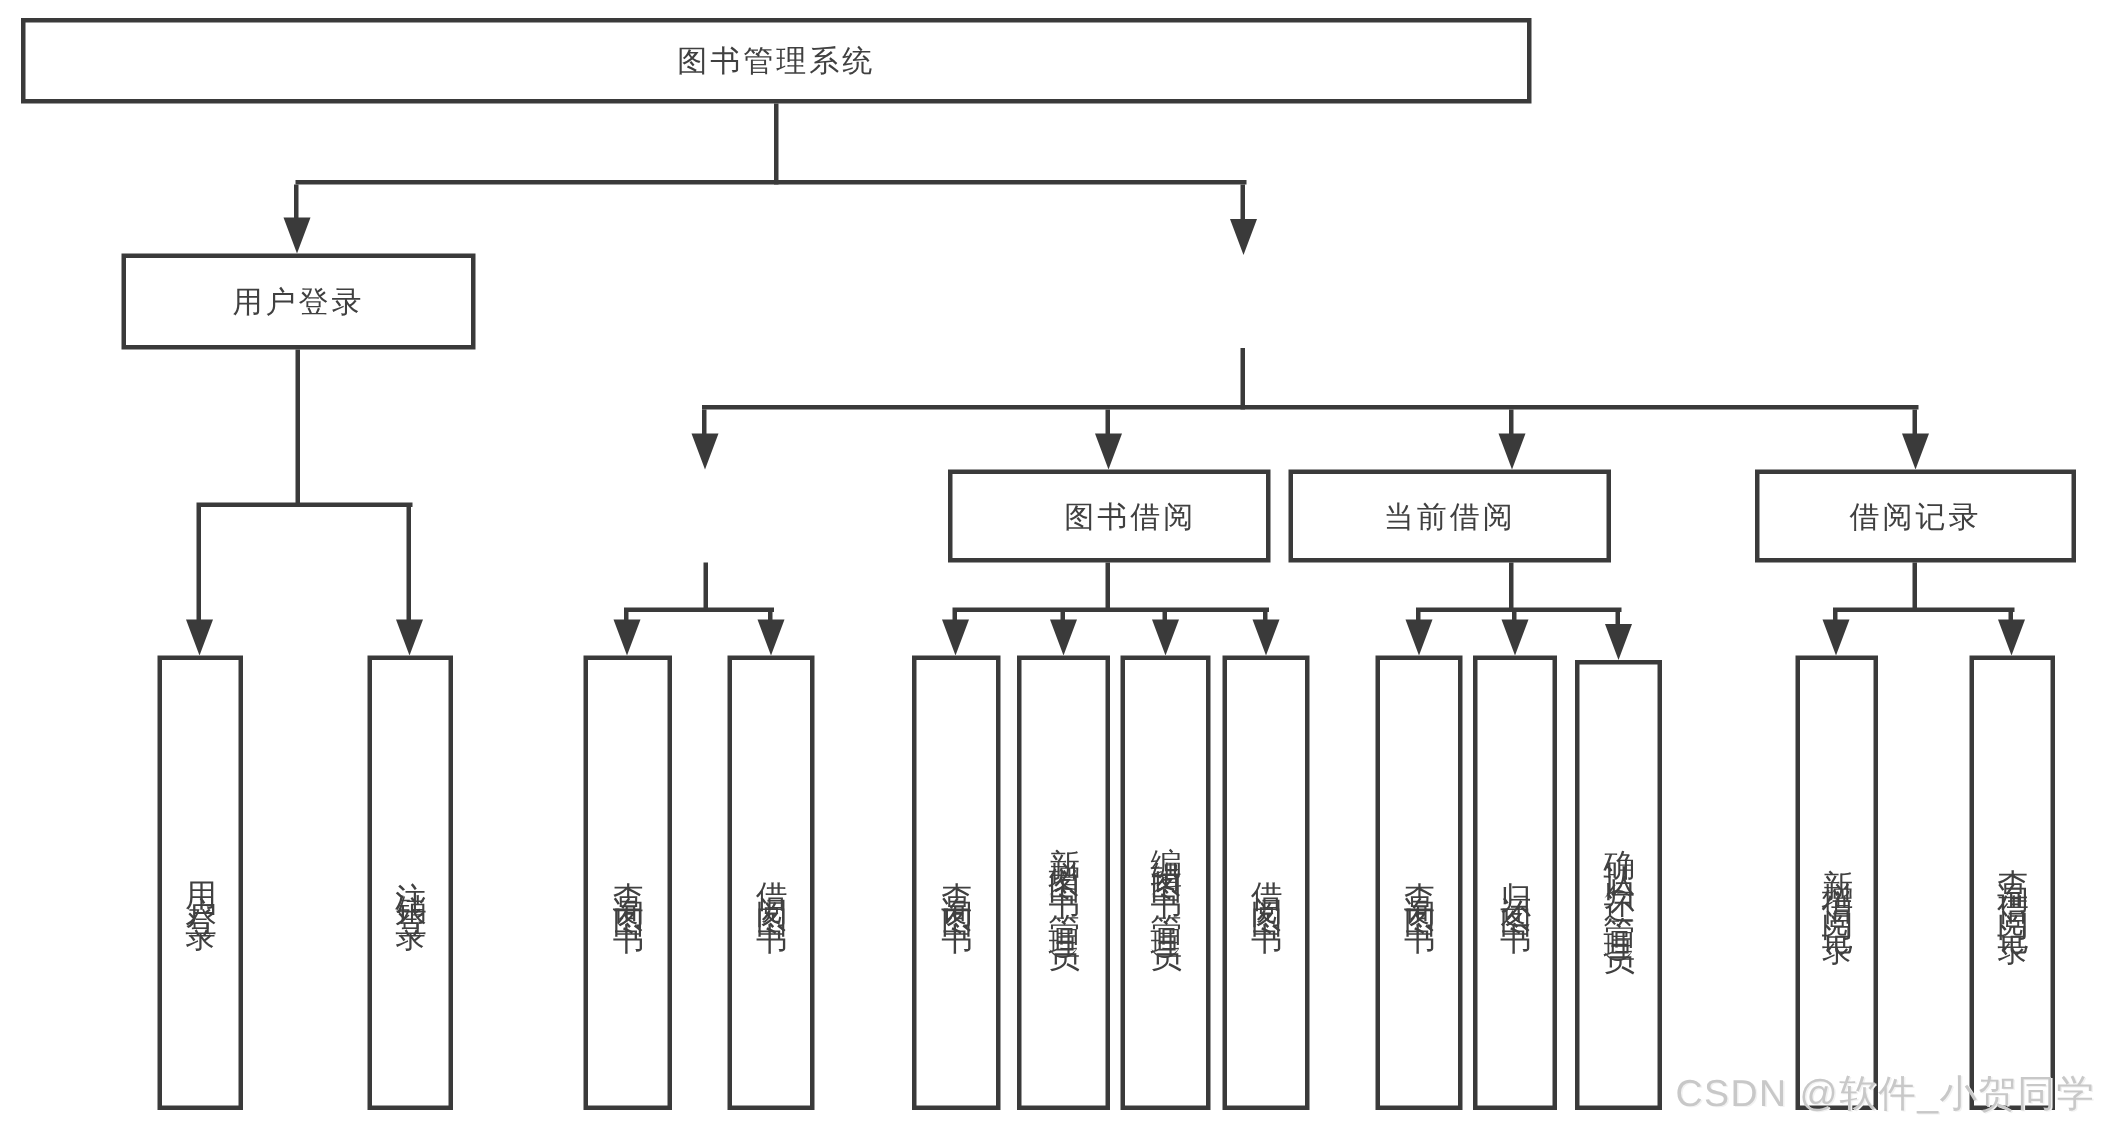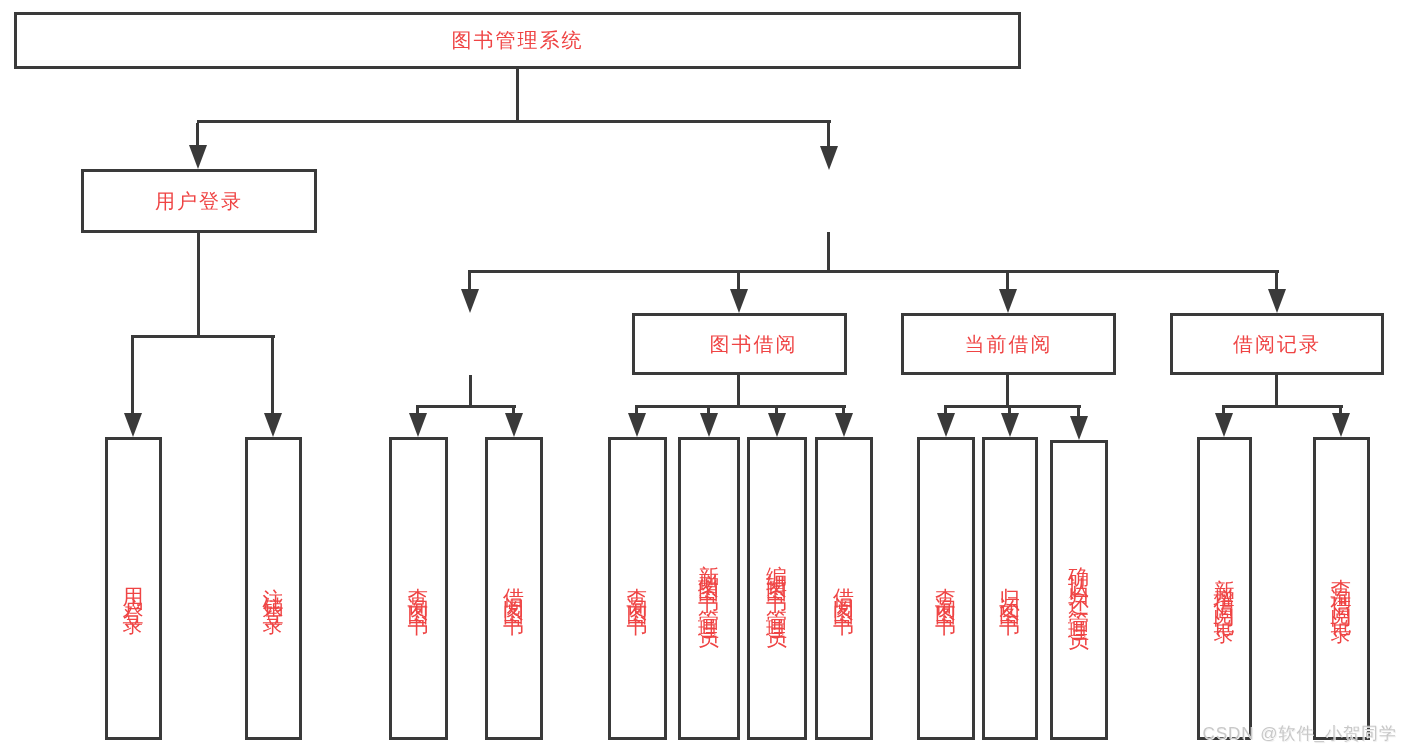--- a/index.html
+++ b/index.html
@@ -12,7 +12,7 @@
     border:3px solid #3a3a3a; background:#ffffff;
     display:flex; align-items:center; justify-content:center;
   }
-  .node .lbl { font-size:20px; letter-spacing:2px; white-space:nowrap; color:#ef4444; }
+  .node .lbl { font-size:20px; letter-spacing:2px; white-space:nowrap; color:#404040; }
   .leaf .lbl {
     writing-mode:vertical-rl; text-orientation:mixed;
     font-size:21px; letter-spacing:9px; white-space:normal; line-height:1;

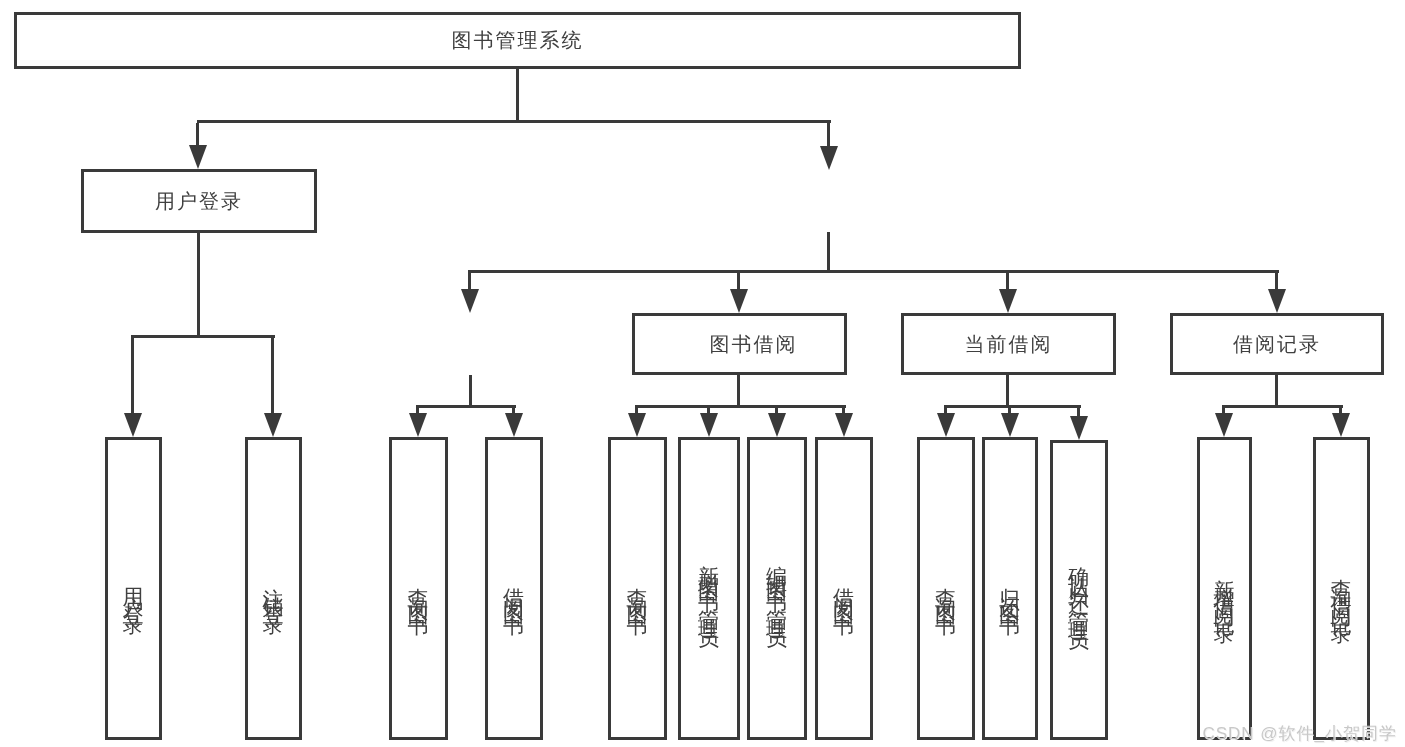--- a/index.html
+++ b/index.html
@@ -68,7 +68,7 @@
   <div class="node" style="left:632px;top:313px;width:215px;height:62px;padding-left:28px;">
     <span class="lbl">图书借阅</span>
   </div>
-  <div class="node" style="left:901px;top:313px;width:215px;height:62px;">
+  <div class="node" style="left:859px;top:313px;width:215px;height:62px;">
     <span class="lbl">当前借阅</span>
   </div>
   <div class="node" style="left:1170px;top:313px;width:214px;height:62px;">

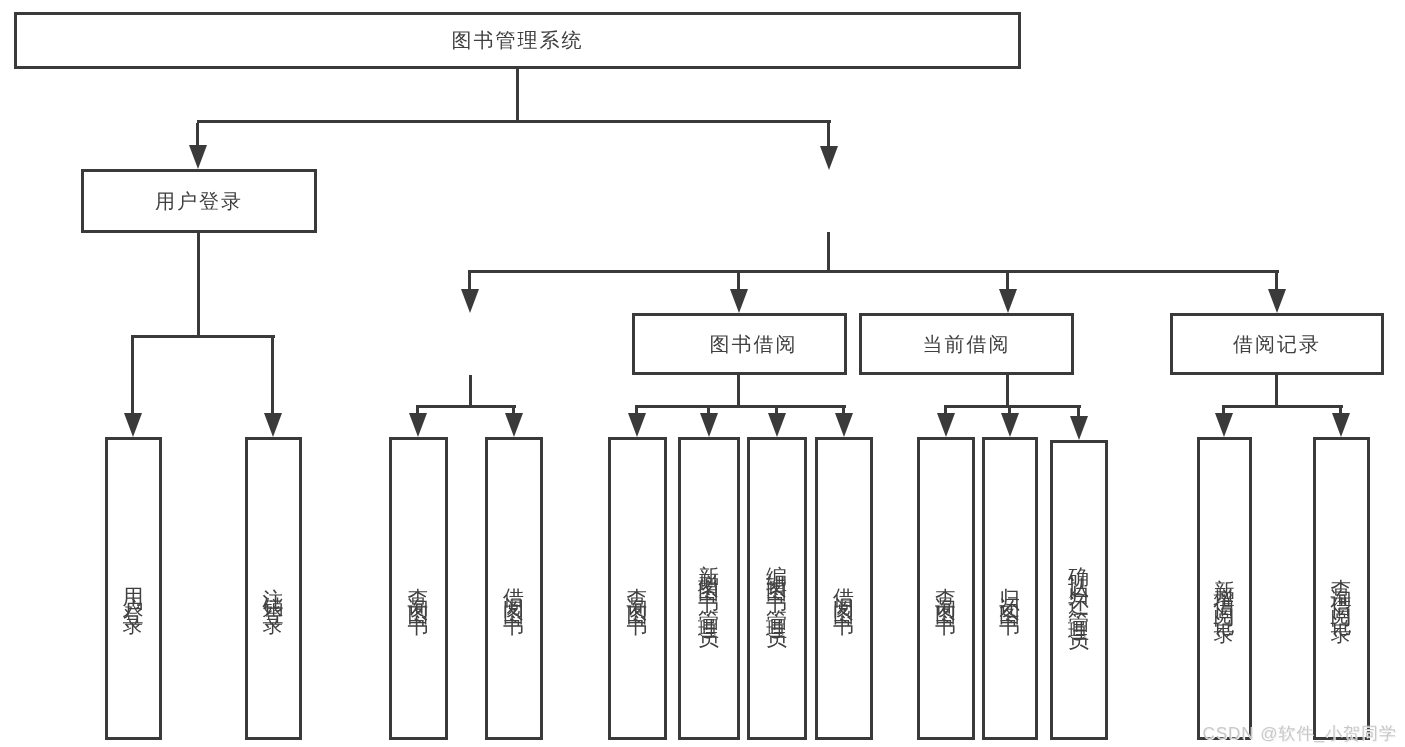--- a/index.html
+++ b/index.html
@@ -31,7 +31,7 @@
   }
   .watermark {
     position:absolute; right:8px; bottom:2px; z-index:10;
-    font-size:17px; letter-spacing:1px; color:#c8c8c8;
+    font-size:25px; letter-spacing:1px; color:#c8c8c8;
     text-shadow:1px 1px 0 #f2f2f2;
   }
 </style>

